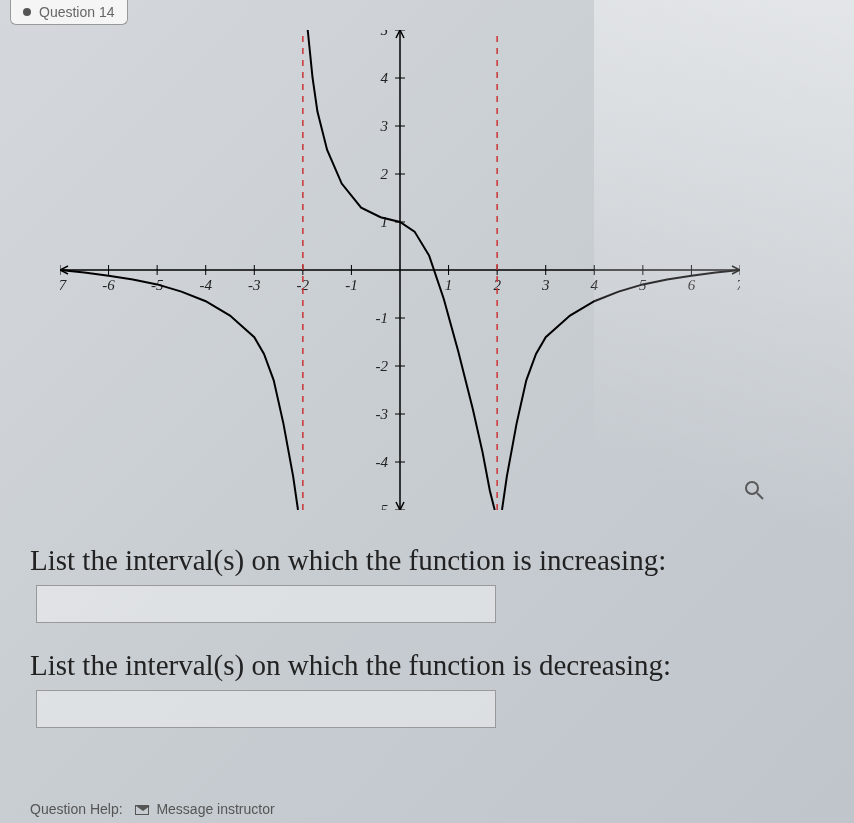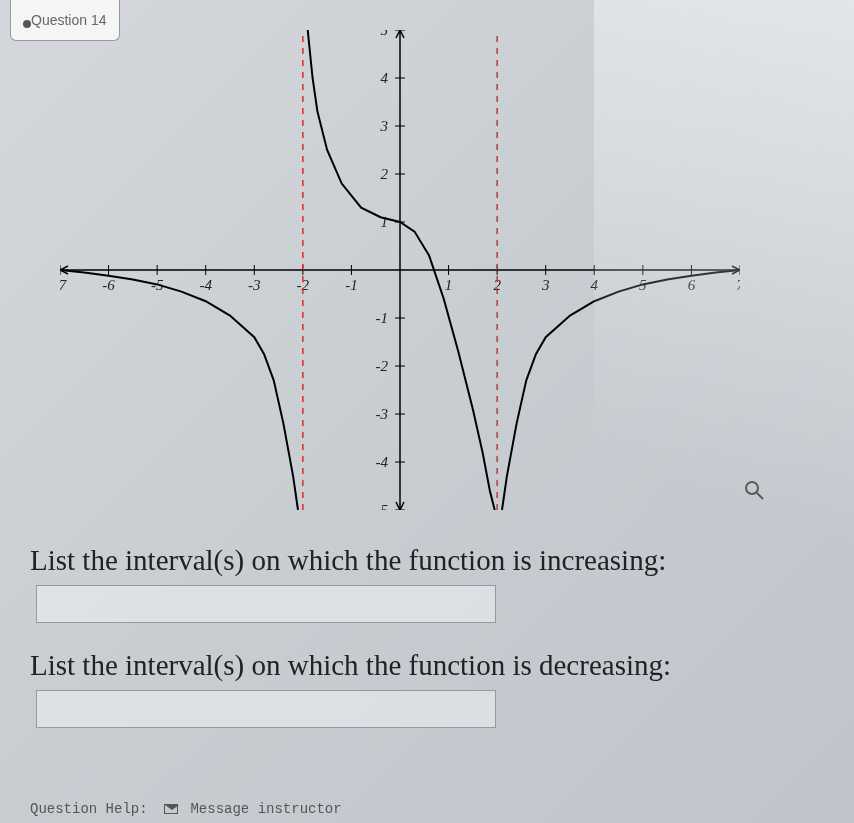--- a/index.html
+++ b/index.html
@@ -19,12 +19,13 @@
       border: 1px solid #999;
       border-top: none;
       border-radius: 0 0 6px 6px;
-      padding: 12px 12px;
+      padding: 4px 12px;
       font-family: Arial, sans-serif;
       font-size: 14px;
       color: #666;
       display: flex;
-      align-items: flex-end;
+      align-items: center;
+      gap: 8px;
     }
     .question-tab .bullet {
       width: 8px;

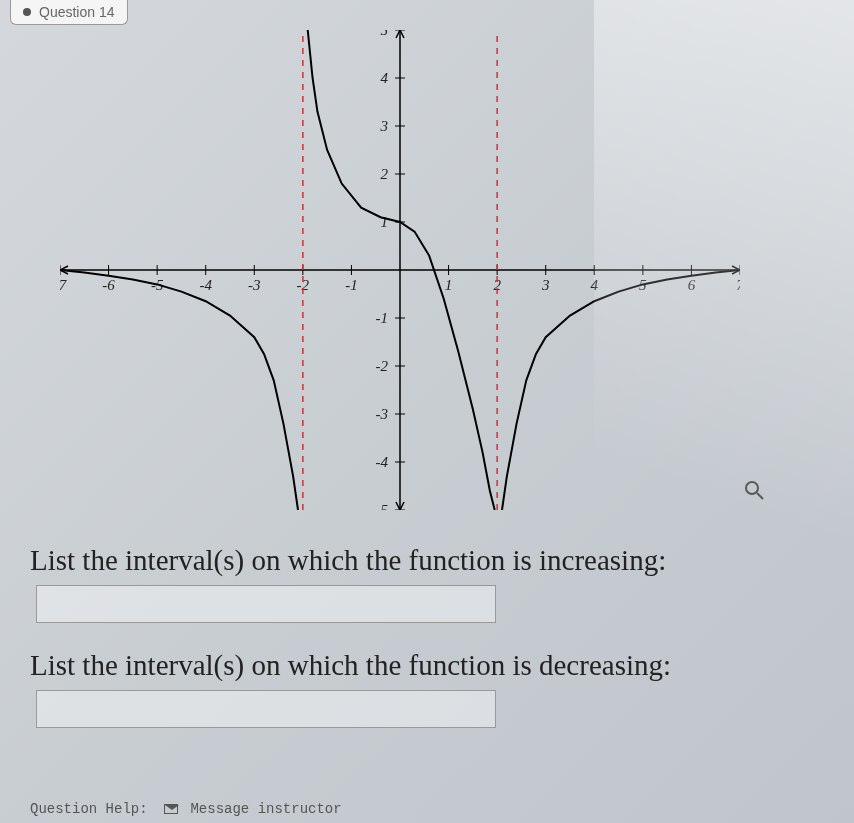--- a/index.html
+++ b/index.html
@@ -72,7 +72,7 @@
       position: absolute;
       bottom: 6px;
       left: 30px;
-      font-family: Liberation Mono, monospace;
+      font-family: Liberation Sans, sans-serif;
       font-size: 14px;
       color: #555;
     }

